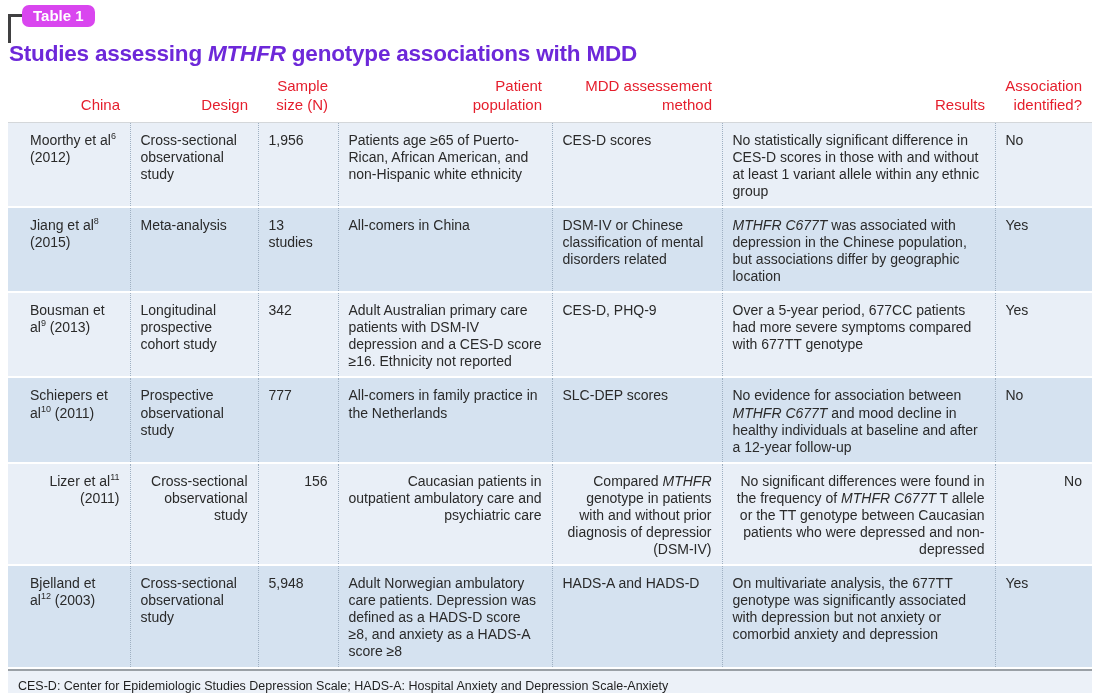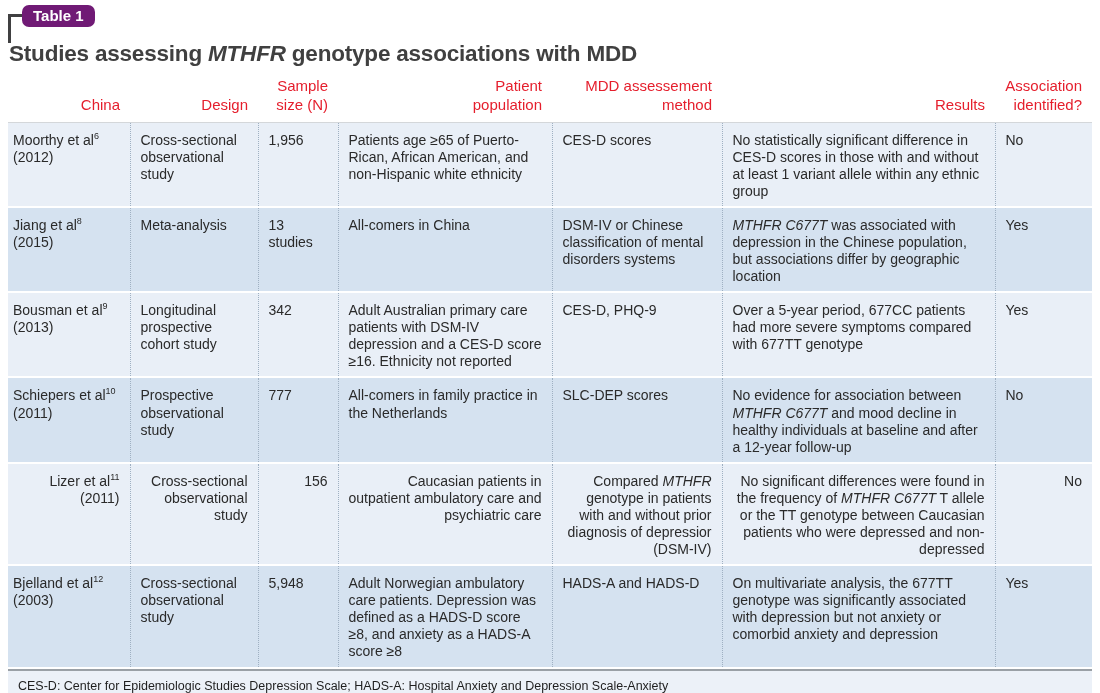--- a/index.html
+++ b/index.html
@@ -36,7 +36,7 @@
     position: relative;
     display: inline-block;
     margin-left: 14px;
-    background: #701a75;
+    background: #d946ef;
     color: #ffffff;
     font-size: 15px;
     font-weight: bold;

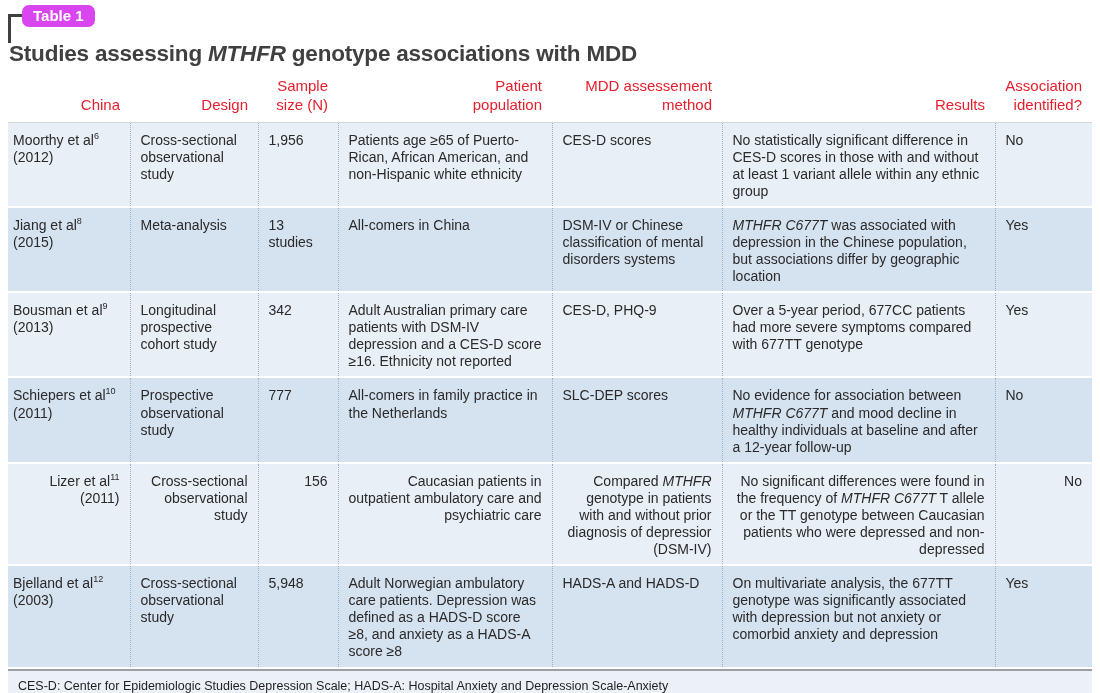--- a/index.html
+++ b/index.html
@@ -48,7 +48,7 @@
     margin: 8px 12px 0 9px;
     font-size: 22.5px;
     font-weight: bold;
-    color: #404040;
+    color: #6d28d9;
     letter-spacing: -0.2px;
   }
   .page-title i { font-style: italic; }

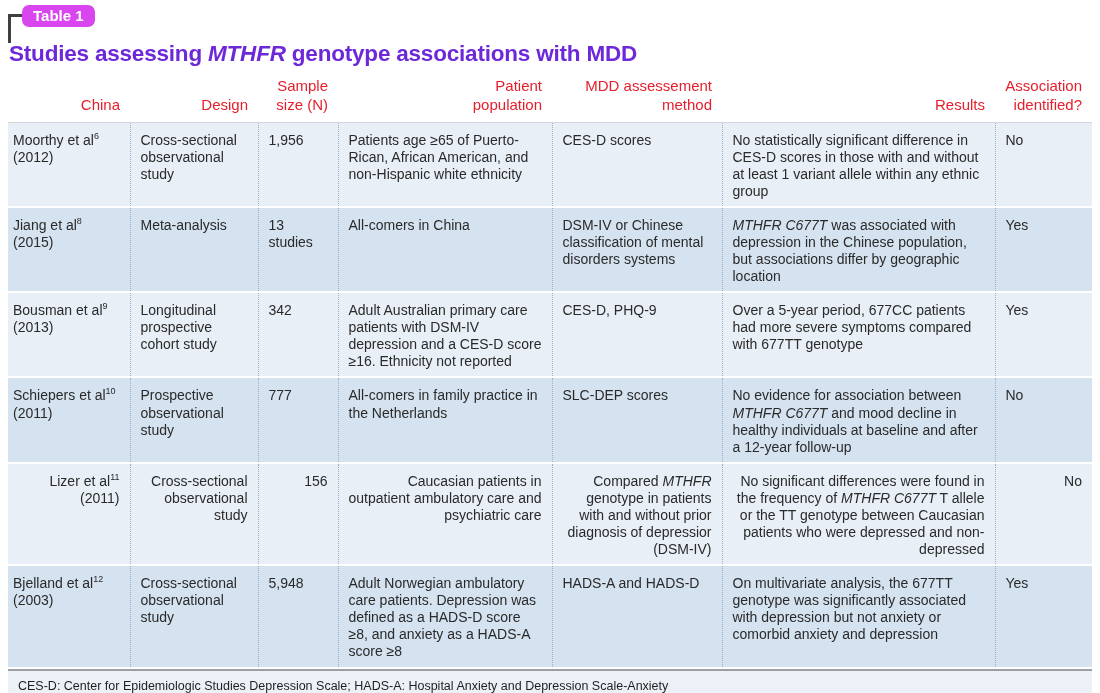--- a/index.html
+++ b/index.html
@@ -80,7 +80,7 @@
     padding: 9px 10px 6px 10px;
     border-bottom: 2px solid #ffffff;
   }
-  .data-table td:first-child { padding-left: 5px; margin-top: 24px; }
+  .data-table td:first-child { padding-left: 22px; margin-top: 24px; }
   .data-table tbody td + td { border-left: 1px dotted #9fb0c2; }
   .data-table tbody tr:nth-child(odd) td  { background: #e9eff7; }
   .data-table tbody tr:nth-child(even) td { background: #d5e2f0; }

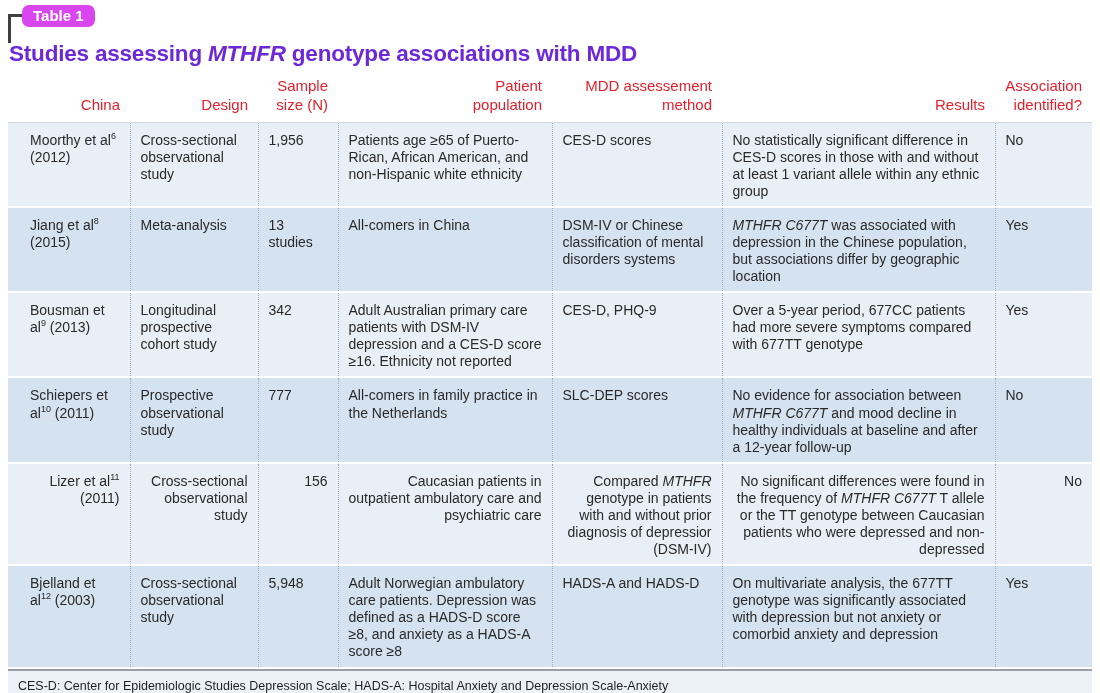--- a/index.html
+++ b/index.html
@@ -163,7 +163,7 @@
         <td>Meta-analysis</td>
         <td>13 studies</td>
         <td>All-comers in China</td>
-        <td>DSM-IV or Chinese classification of mental disorders systems</td>
+        <td>DSM-IV or Chinese classification of mental disorders related</td>
         <td><i>MTHFR C677T</i> was associated with depression in the Chinese population, but associations differ by geographic location</td>
         <td>Yes</td>
       </tr>

